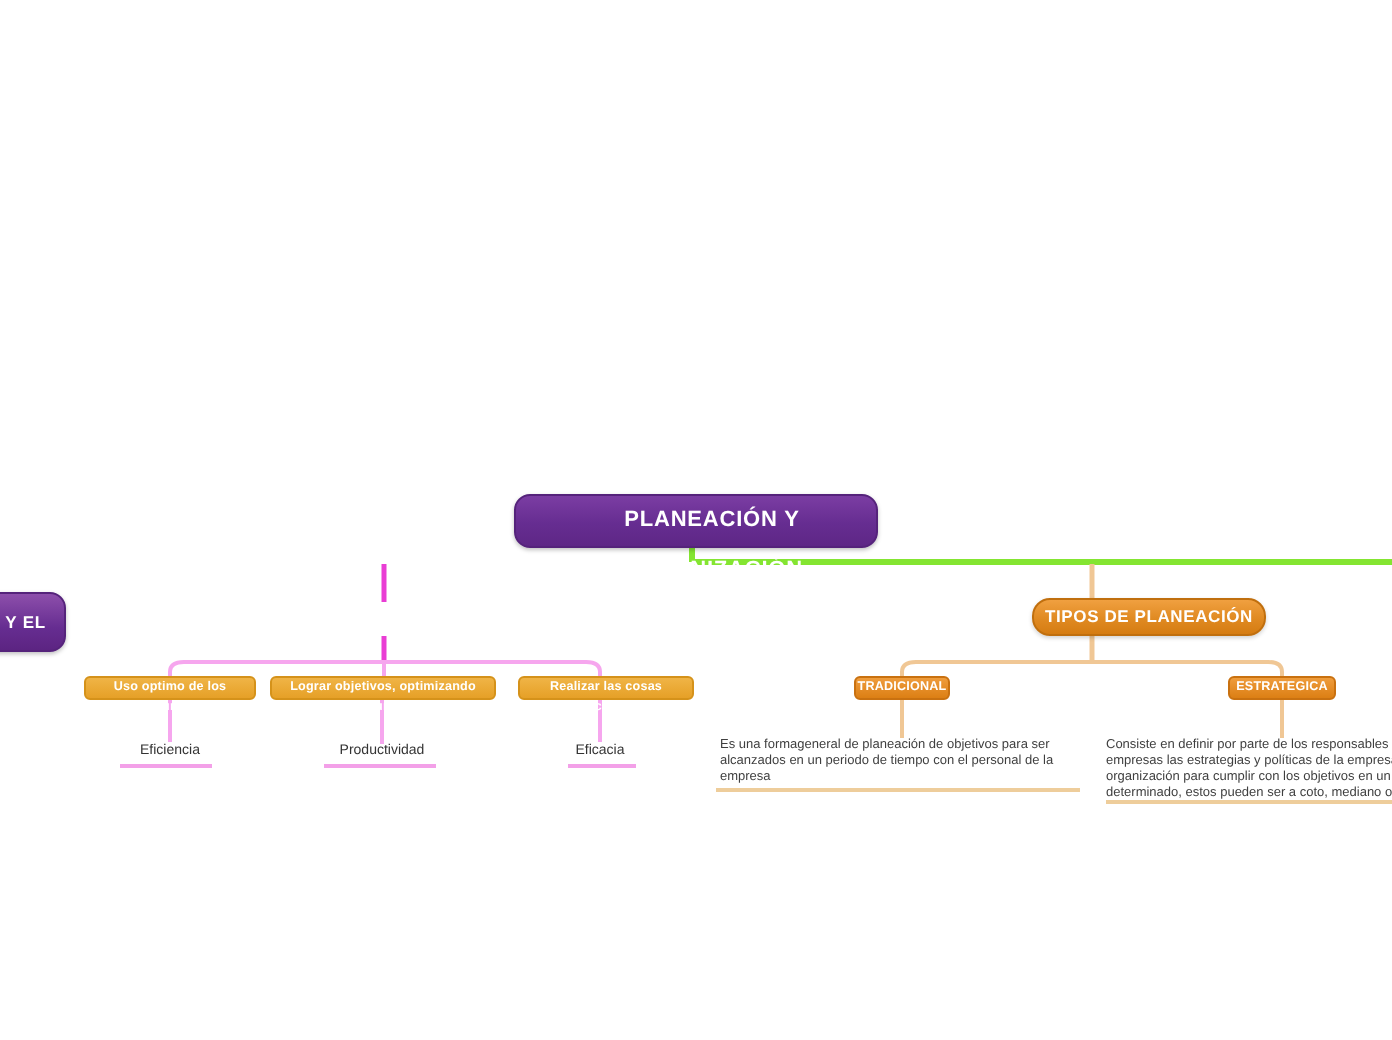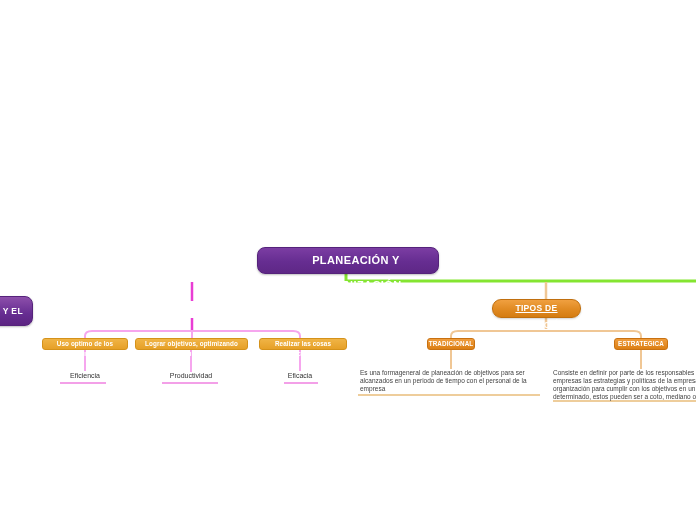--- a/index.html
+++ b/index.html
@@ -130,7 +130,7 @@
   <div class="leaf-label" style="left:160px;top:372px;width:62px;">Productividad</div>
   <div class="leaf-label" style="left:275px;top:372px;width:50px;">Eficacia</div>
 
-  <div class="node orange-box" style="left:492px;top:299px;width:89px;height:19px;text-decoration:underline;">TIPOS DE PLANEACIÓN</div>
+  <div class="node orange-box" style="left:516px;top:299px;width:117px;height:19px;">TIPOS DE PLANEACIÓN</div>
 
   <div class="node orange-tag" style="left:427px;top:338px;width:48px;height:12px;">TRADICIONAL</div>
   <div class="node orange-tag" style="left:614px;top:338px;width:54px;height:12px;">ESTRATEGICA</div>

